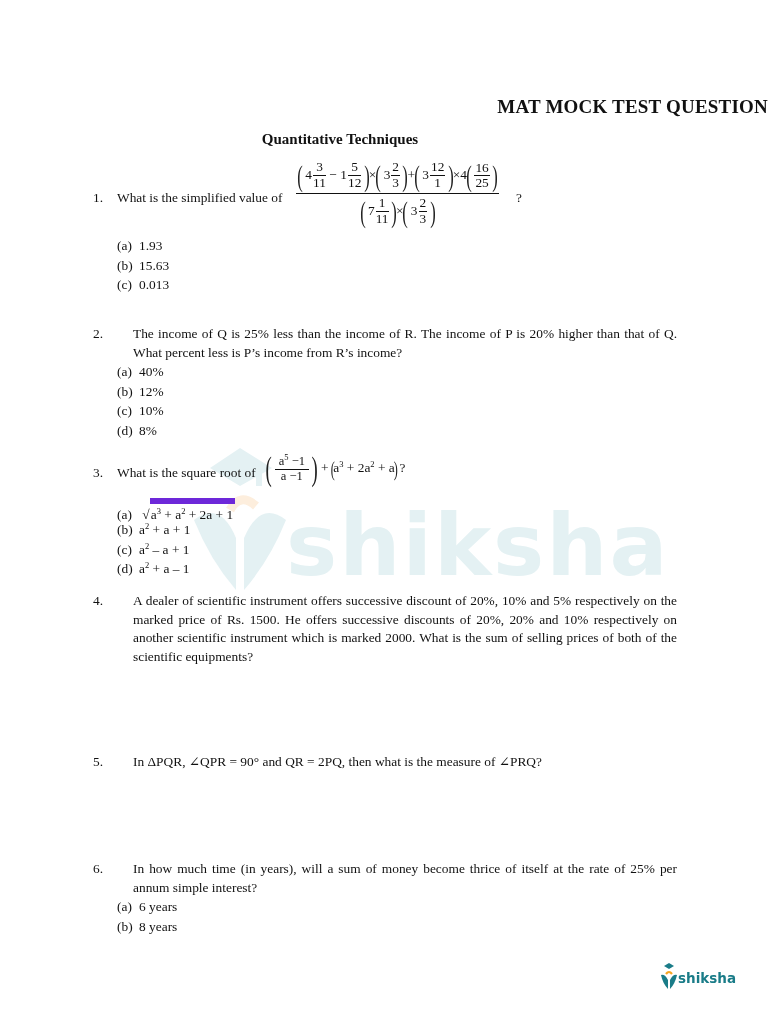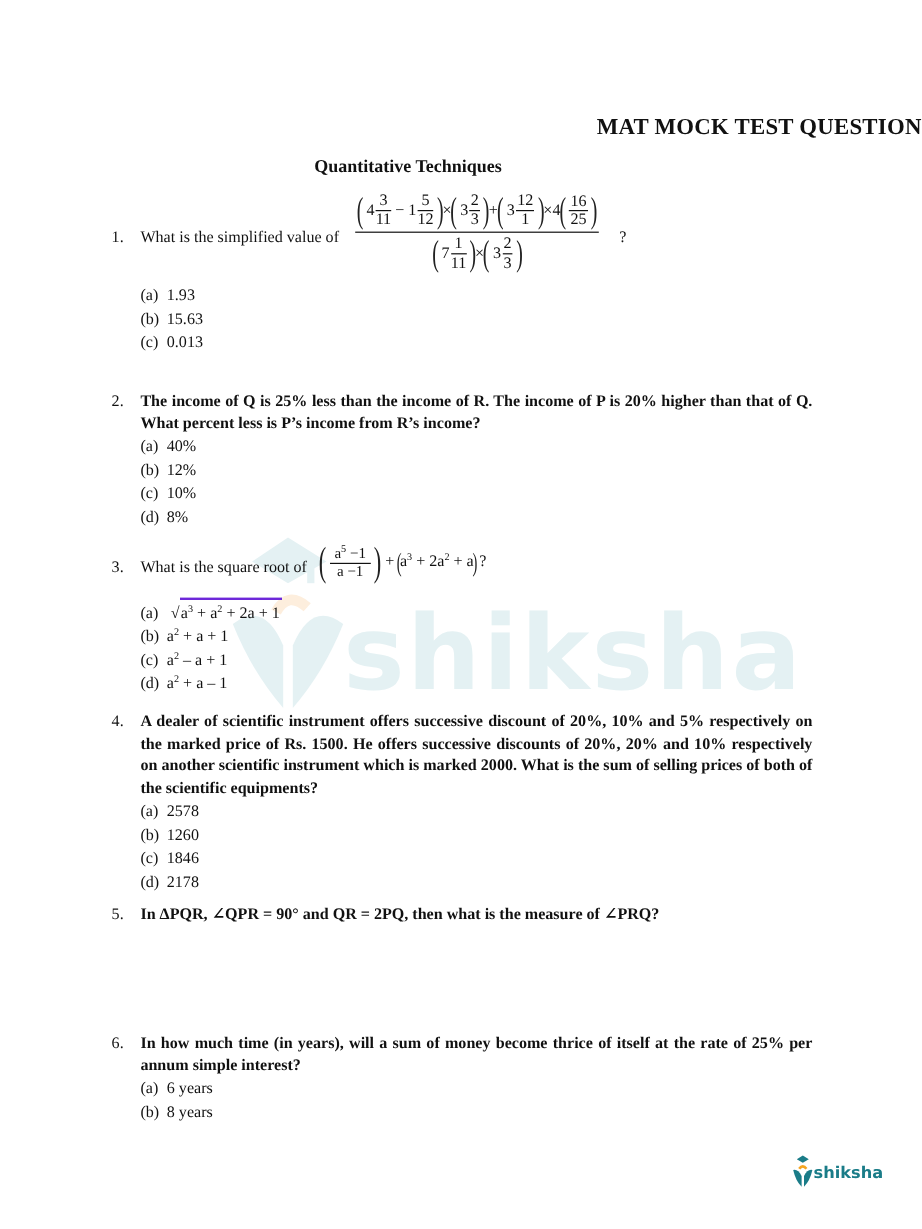--- a/index.html
+++ b/index.html
@@ -29,7 +29,7 @@
     }
     .q { position: absolute; left: 93px; width: 584px; font-size: 13.4px; line-height: 18.5px; }
     .qnum { position: absolute; left: 0; top: 0; }
-    .qtext { margin-left: 24px; text-align: justify; font-weight: bold; }
+    .qtext { margin-left: 40px; text-align: justify; }
     .opts { margin-left: 24px; }
     .opt { height: 19.5px; line-height: 19.5px; white-space: nowrap; }
     .opt .lbl { display: inline-block; width: 22px; }

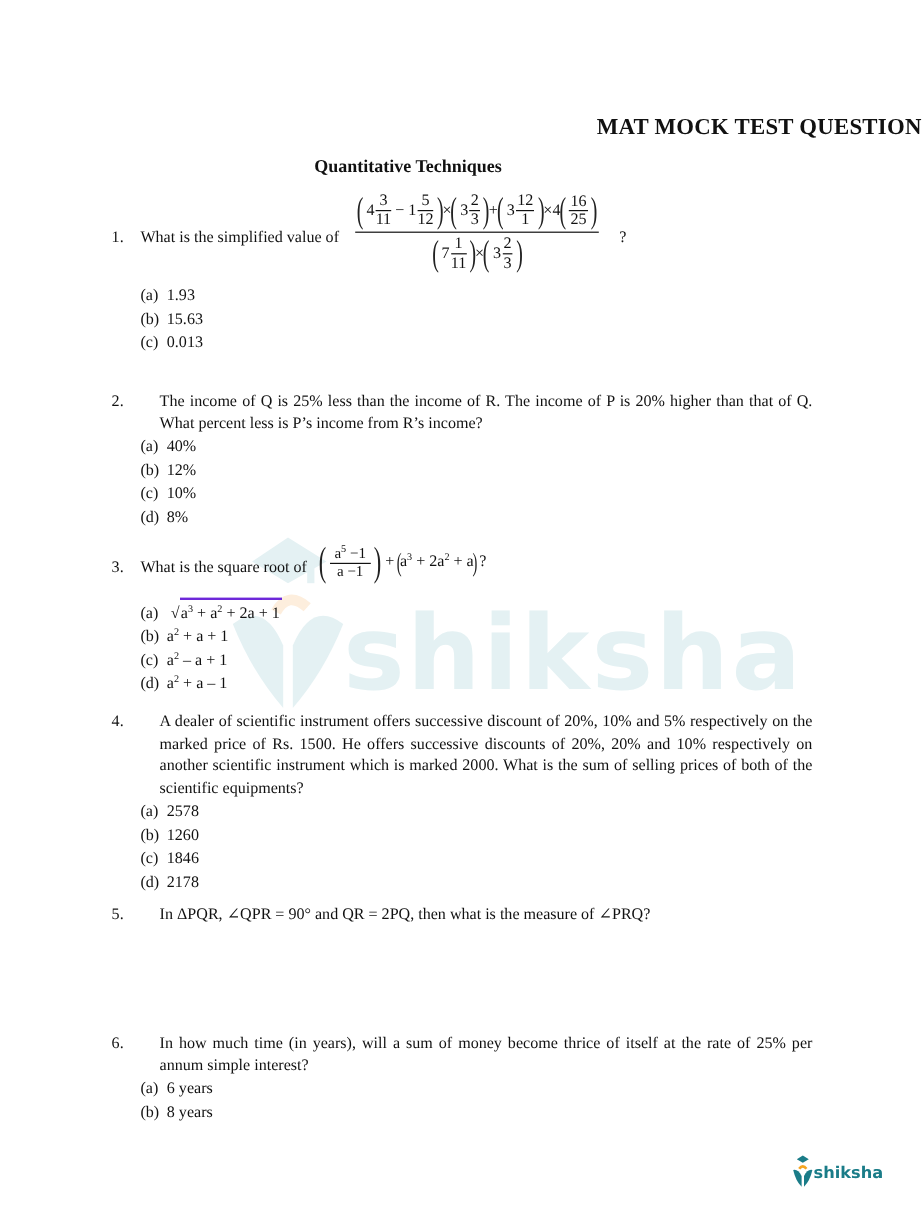--- a/index.html
+++ b/index.html
@@ -46,7 +46,7 @@
     .mixed .whole { font-size: 13.4px; margin-right: 1px; }
     sup { font-size: 8.5px; vertical-align: 5px; line-height: 0; }
     .sqrt { display: inline-block; }
-    .sqrt .rad { display: inline-block; border-top: 2px solid #6d28d9; padding: 1px 2px 0 1px; }
+    .sqrt .rad { display: inline-block; border-top: 6px solid #6d28d9; padding: 1px 2px 0 1px; }
     .logo { position: absolute; left: 660px; top: 962px; width: 80px; height: 30px; }
     .logo-text {
       position: absolute; left: 18px; top: 8px; font-family: "DejaVu Sans", sans-serif;

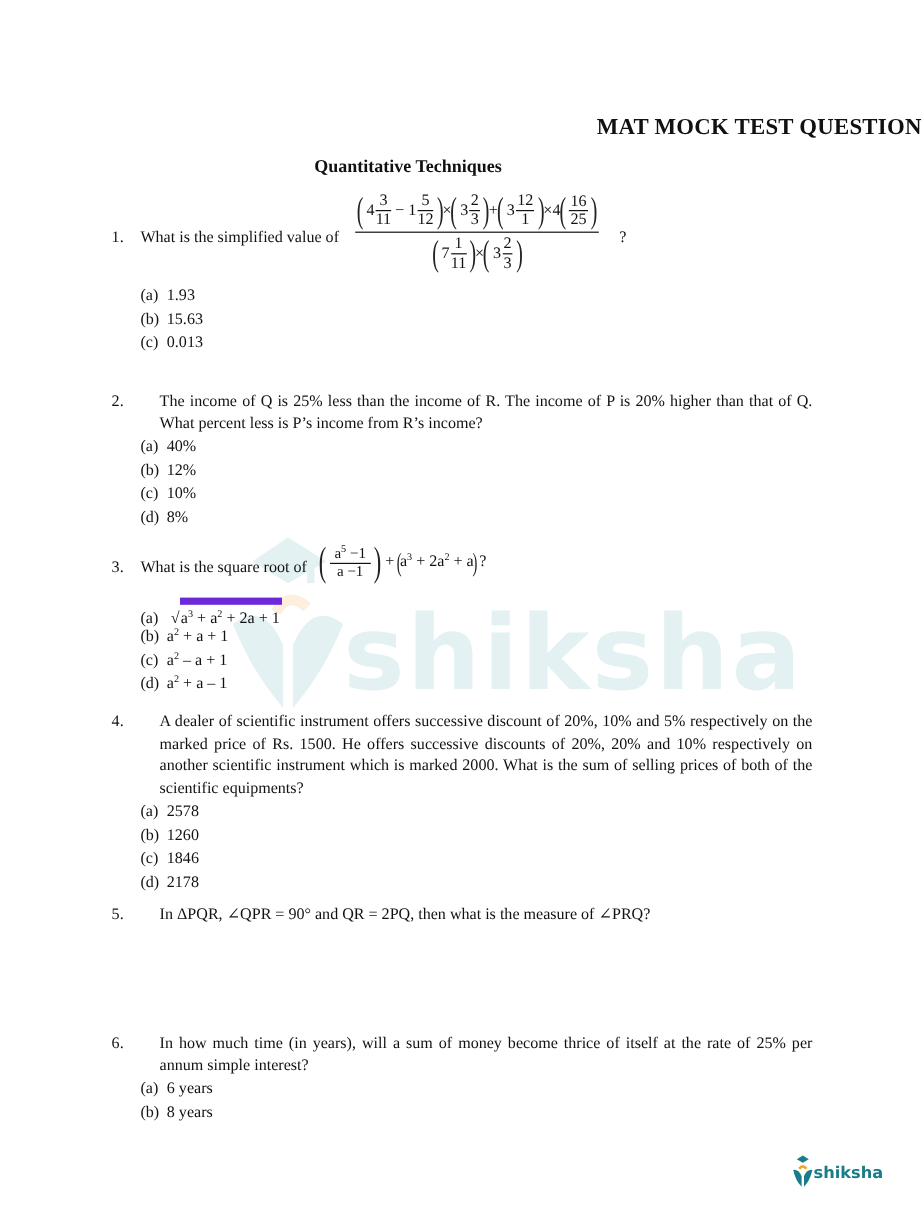--- a/index.html
+++ b/index.html
@@ -183,12 +183,6 @@
   <div class="q" style="top:592px;">
     <span class="qnum">4.</span>
     <div class="qtext">A dealer of scientific instrument offers successive discount of 20%, 10% and 5% respectively on the marked price of Rs. 1500. He offers successive discounts of 20%, 20% and 10% respectively on another scientific instrument which is marked 2000. What is the sum of selling prices of both of the scientific equipments?</div>
-    <div class="opts">
-      <div class="opt"><span class="lbl">(a)</span><span>2578</span></div>
-      <div class="opt"><span class="lbl">(b)</span><span>1260</span></div>
-      <div class="opt"><span class="lbl">(c)</span><span>1846</span></div>
-      <div class="opt"><span class="lbl">(d)</span><span>2178</span></div>
-    </div>
   </div>
 
   <div class="q" style="top:753px;">

